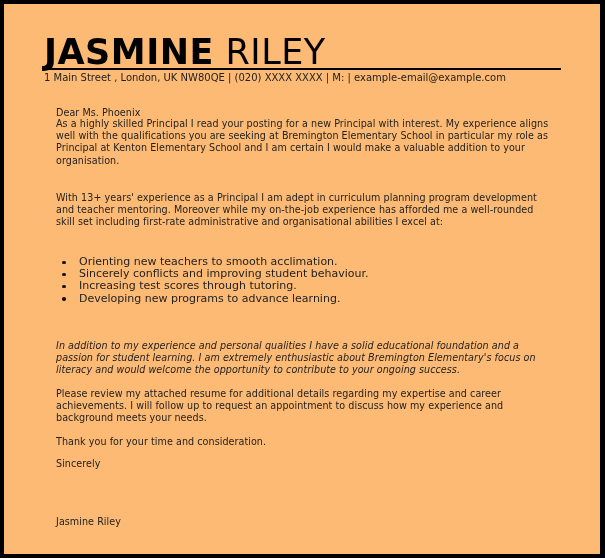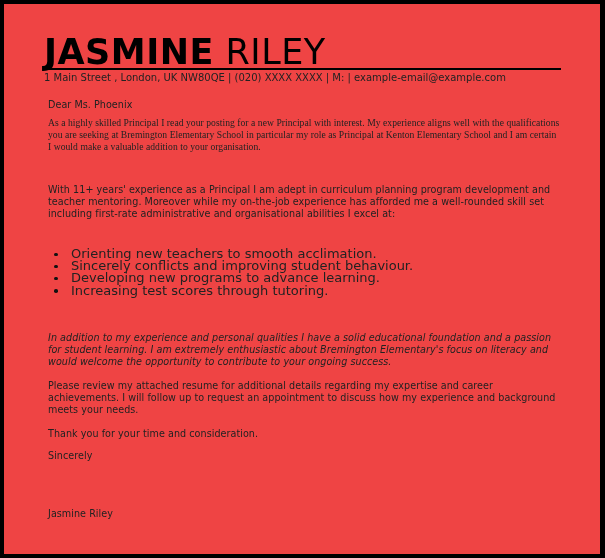--- a/index.html
+++ b/index.html
@@ -6,7 +6,7 @@
     body { width: 605px; height: 558px; overflow: hidden; position: relative; }
     .page {
       position: absolute; left: 4px; top: 4px; width: 596px; height: 550px;
-      background: #ef4444;
+      background: #fdba74;
       font-family: "DejaVu Sans", sans-serif;
       color: #1a1a1a;
     }

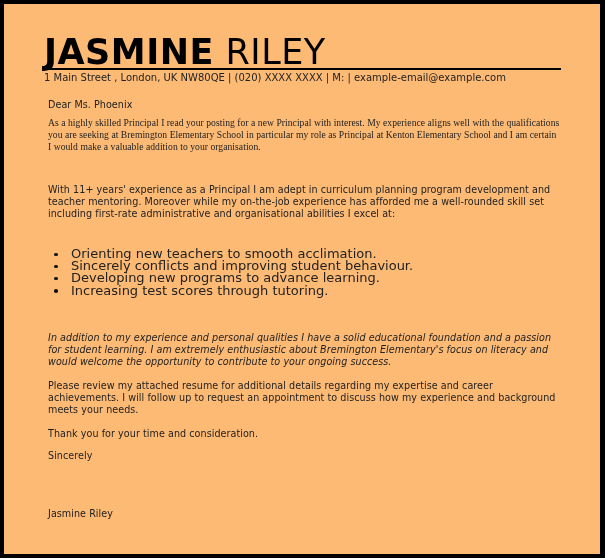--- a/index.html
+++ b/index.html
@@ -32,7 +32,7 @@
       font-size: 9.6px; line-height: 12.2px; color: #222;
       letter-spacing: 0.05px;
     }
-    .body-text p { margin: 4px; }
+    .body-text p { margin: 12px; }
     .bullets {
       position: absolute; left: 40px; top: 244px;
       margin: 0; padding: 0; list-style: none;

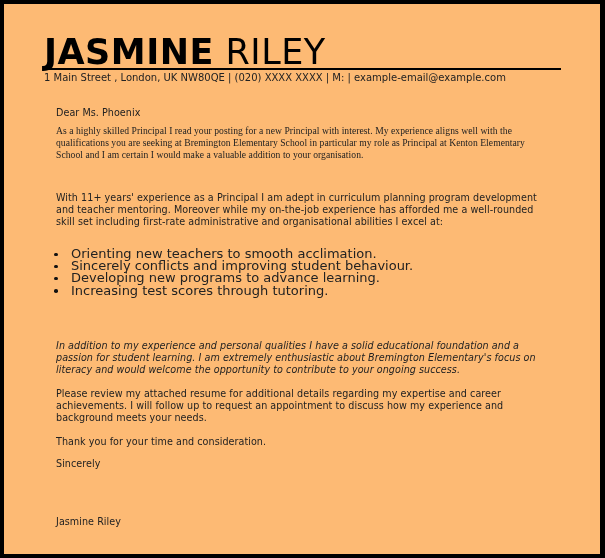--- a/index.html
+++ b/index.html
@@ -59,7 +59,7 @@
     <p>Dear Ms. Phoenix</p>
   </div>
 
-  <div class="body-text" style="top:109px;font-family:Liberation Serif, serif;">
+  <div class="body-text" style="top:102px;">
     <p>As a highly skilled Principal I read your posting for a new Principal with interest. My experience aligns well with the qualifications you are seeking at Bremington Elementary School in particular my role as Principal at Kenton Elementary School and I am certain I would make a valuable addition to your organisation.</p>
   </div>
 

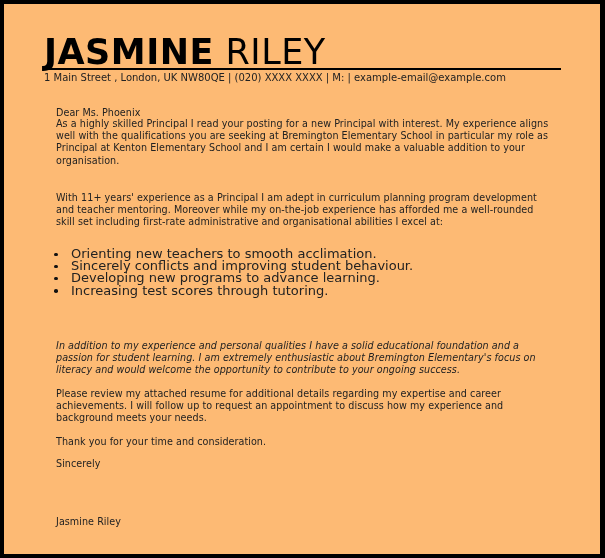--- a/index.html
+++ b/index.html
@@ -64,7 +64,7 @@
   </div>
 
   <div class="body-text" style="top:176px;">
-    <p>With 11+ years' experience as a Principal I am adept in curriculum planning program development and teacher mentoring. Moreover while my on-the-job experience has afforded me a well-rounded skill set including first-rate administrative and organisational abilities I excel at:</p>
+    <p>With 13+ years' experience as a Principal I am adept in curriculum planning program development and teacher mentoring. Moreover while my on-the-job experience has afforded me a well-rounded skill set including first-rate administrative and organisational abilities I excel at:</p>
   </div>
 
   <ul class="bullets">

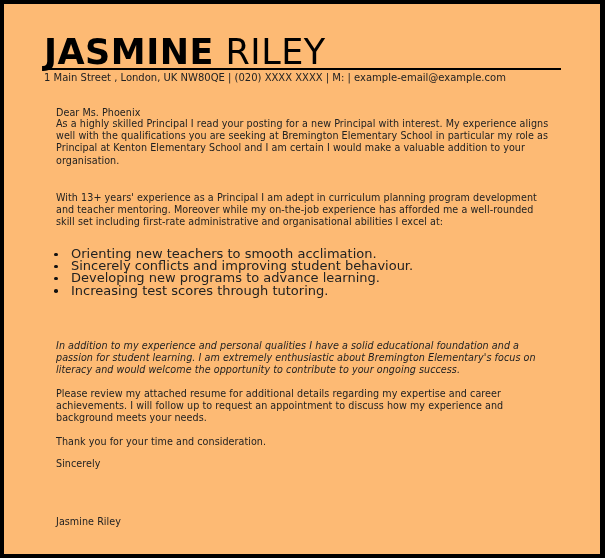--- a/index.html
+++ b/index.html
@@ -35,8 +35,8 @@
     .body-text p { margin: 12px; }
     .bullets {
       position: absolute; left: 40px; top: 244px;
-      margin: 0; padding: 0; list-style: none;
-      font-size: 13px; line-height: 12.2px; color: #222;
+      margin: 8px; padding: 0; list-style: none;
+      font-size: 11px; line-height: 12.2px; color: #222;
     }
     .bullets li { position: relative; padding-left: 17px; margin-left: 10px; white-space: nowrap; }
     .bullets li::before {

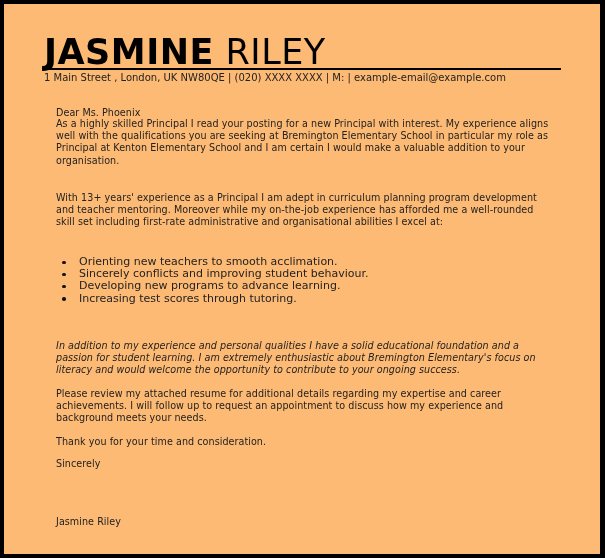--- a/index.html
+++ b/index.html
@@ -70,8 +70,8 @@
   <ul class="bullets">
     <li>Orienting new teachers to smooth acclimation.</li>
     <li>Sincerely conflicts and improving student behaviour.</li>
+    <li>Increasing test scores through tutoring.</li>
     <li>Developing new programs to advance learning.</li>
-    <li>Increasing test scores through tutoring.</li>
   </ul>
 
   <div class="body-text" style="top:324px;font-style:italic;">

